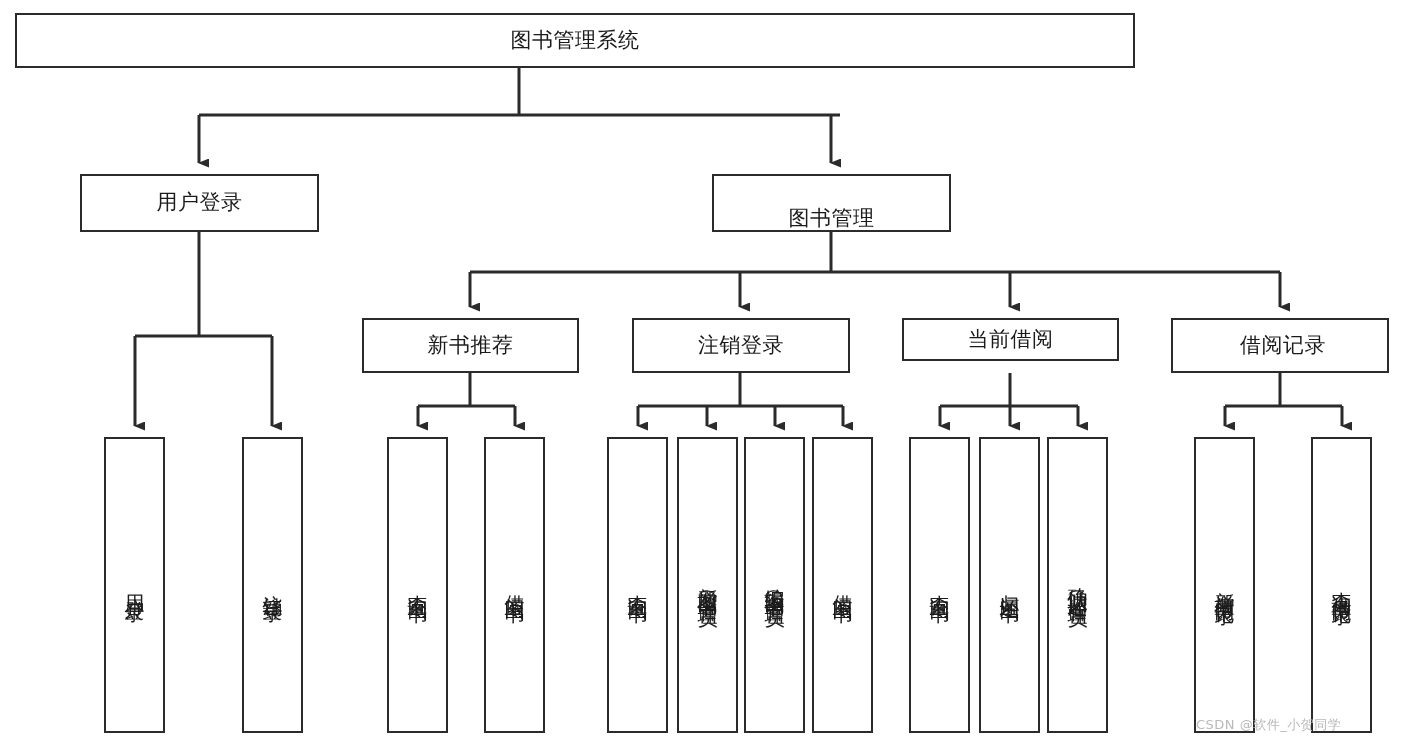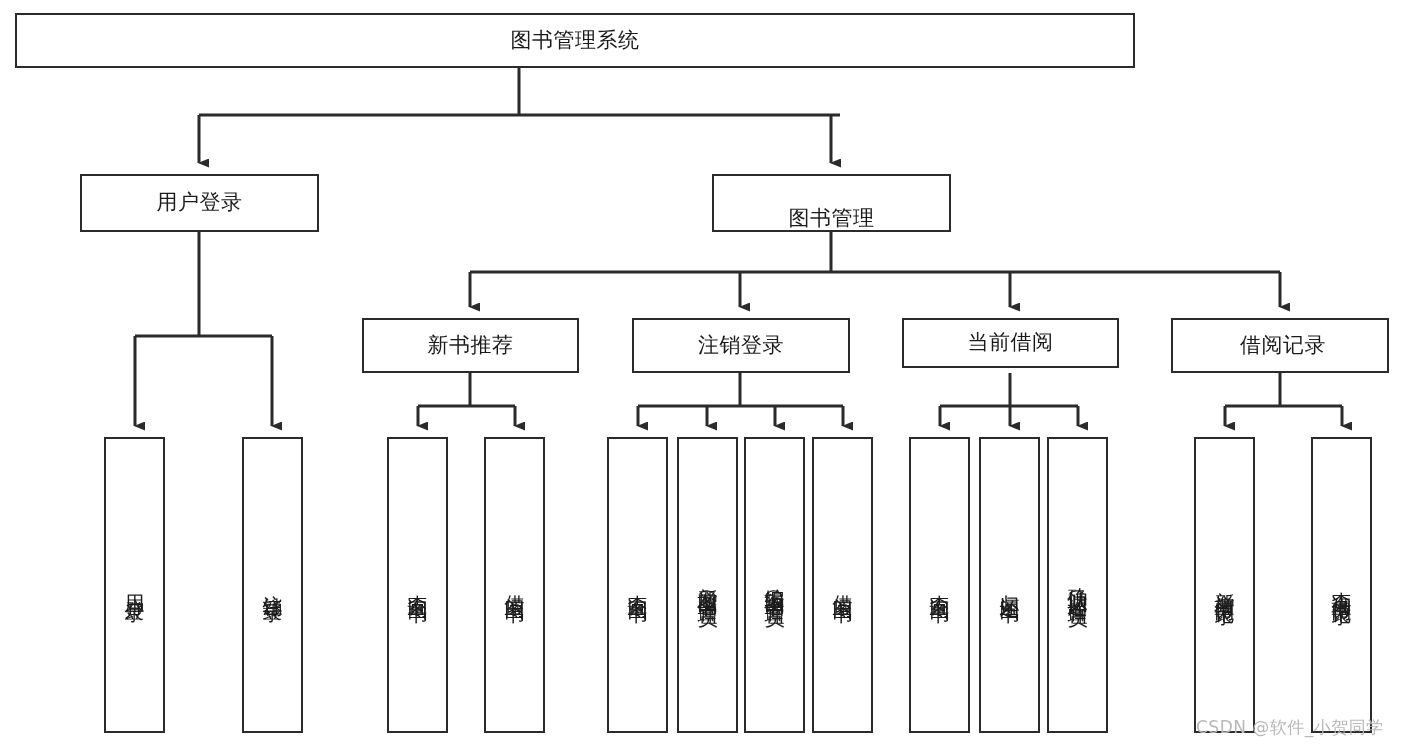--- a/index.html
+++ b/index.html
@@ -149,7 +149,7 @@
   <div class="node horizontal" id="node-l2-1" style="left: 632px; top: 318px; width: 218px; height: 55px;">
     <span>注销登录</span>
   </div>
-  <div class="node horizontal" id="node-l2-2" style="left: 902px; top: 318px; width: 217px; height: 50px;">
+  <div class="node horizontal" id="node-l2-2" style="left: 902px; top: 318px; width: 217px; height: 43px;">
     <span>当前借阅</span>
   </div>
   <div class="node horizontal" id="node-l2-3" style="left: 1171px; top: 318px; width: 218px; height: 55px; padding-left: 6px;">

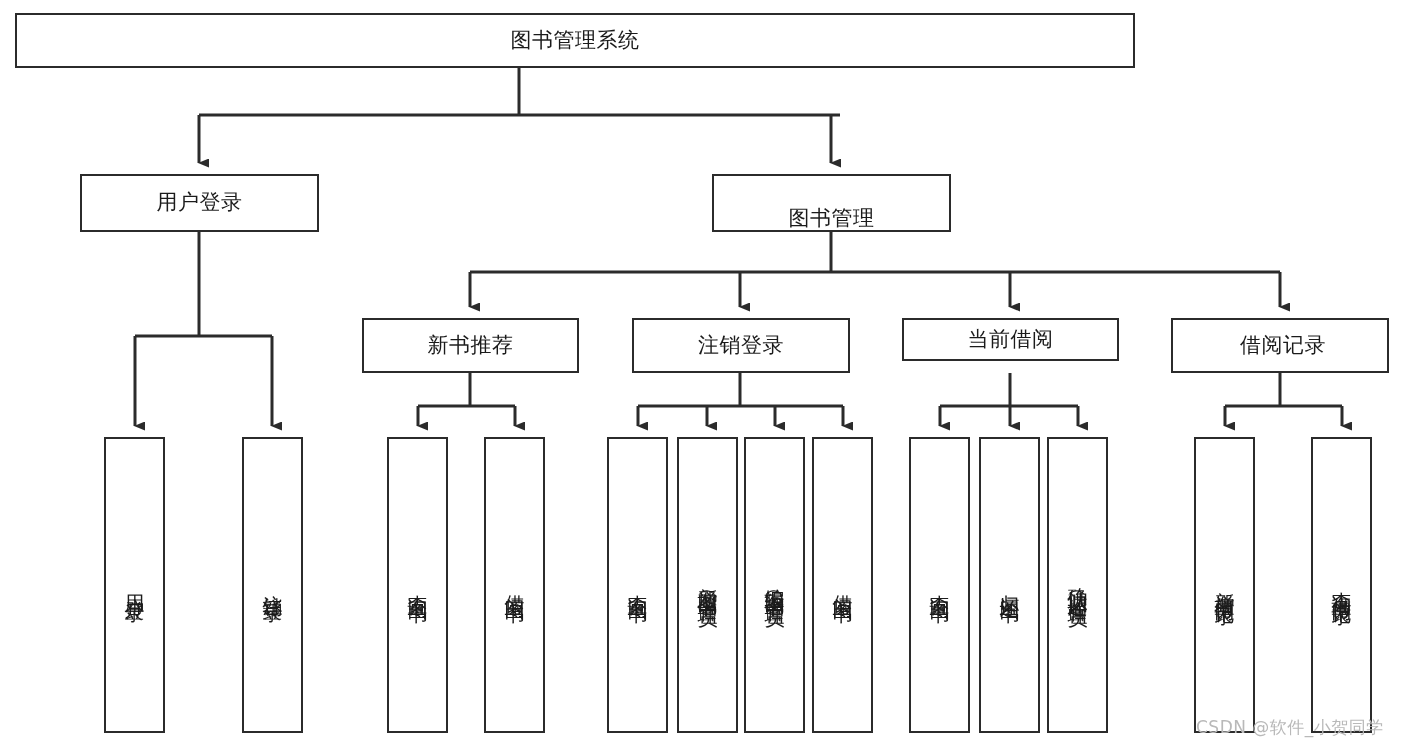--- a/index.html
+++ b/index.html
@@ -59,7 +59,7 @@
   }
   .watermark {
     position: absolute;
-    font-size: 17px;
+    font-size: 13px;
     color: #b9b9b9;
     white-space: nowrap;
     letter-spacing: 0.5px;

